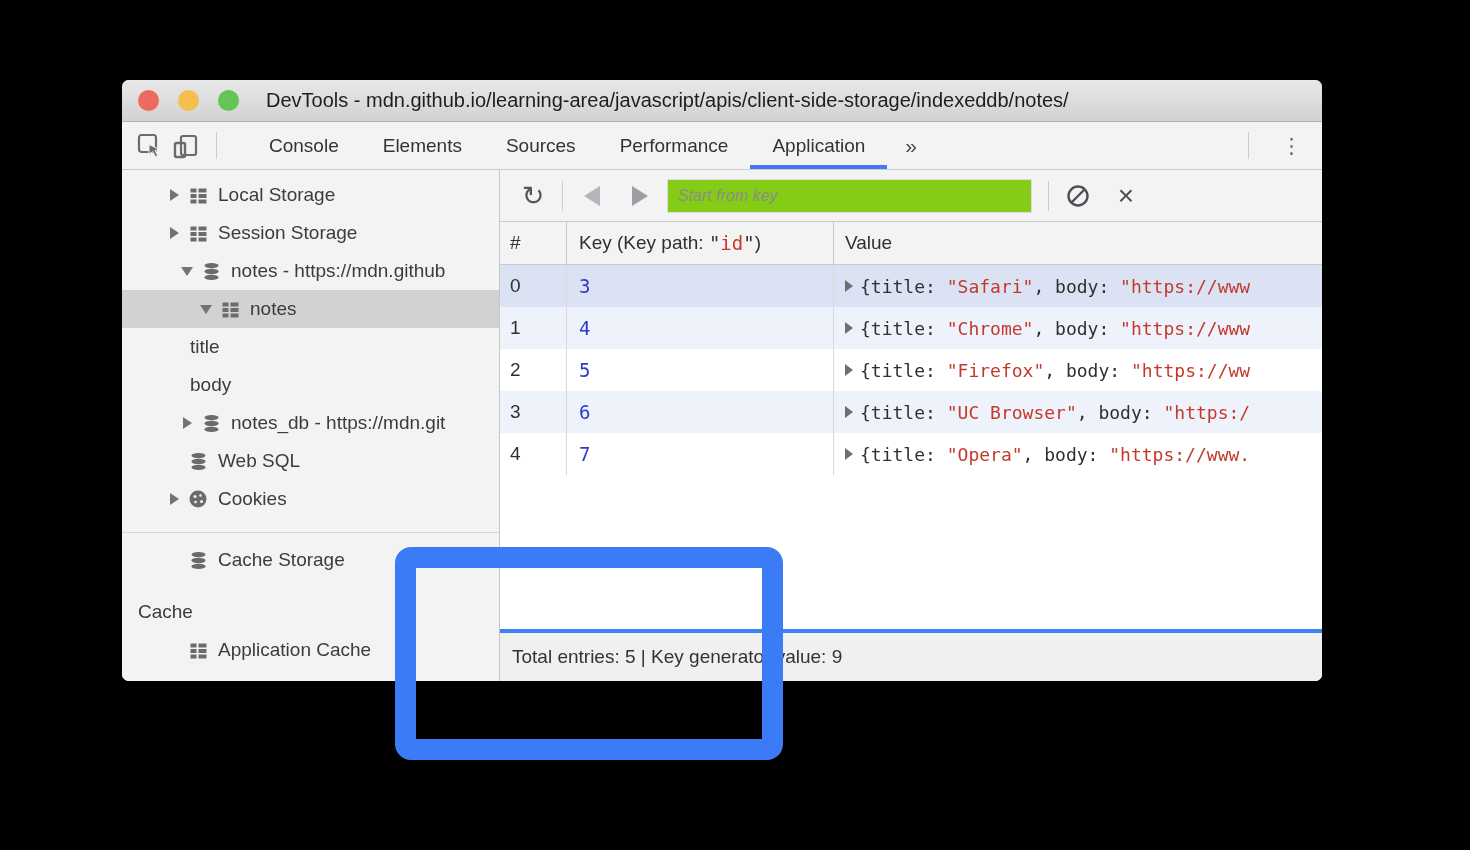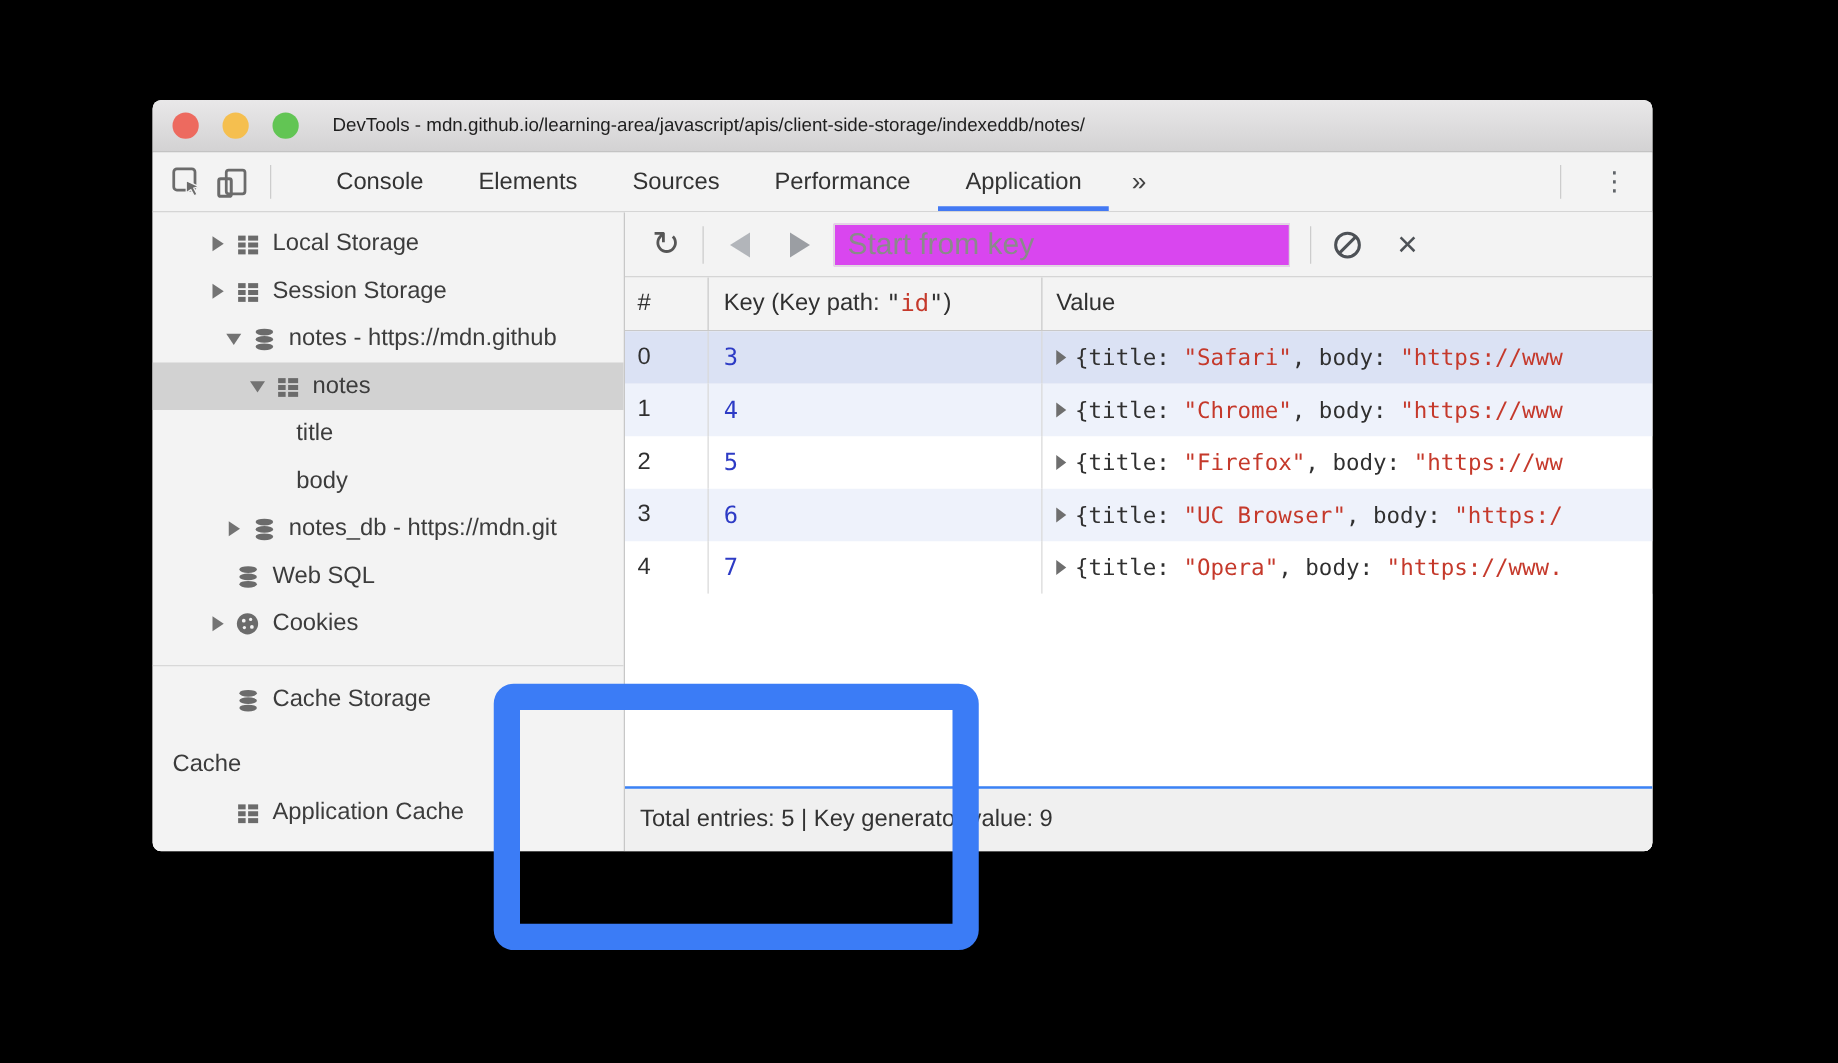--- a/index.html
+++ b/index.html
@@ -15,7 +15,7 @@
   .lights { display:flex; gap:19px; }
   .light { width:21px; height:21px; border-radius:50%; }
   .light.red{ background:#ed6a5f; } .light.yellow{ background:#f5bf4f; } .light.green{ background:#62c554; }
-  .win-title { margin-left:27px; font-size:15px; color:#1e1e1e; white-space:nowrap; overflow:hidden; }
+  .win-title { margin-left:27px; font-size:20px; color:#1e1e1e; white-space:nowrap; overflow:hidden; }
 
   
   .tabsbar { height:48px; background:#f3f3f3; border-bottom:1px solid #ccc;

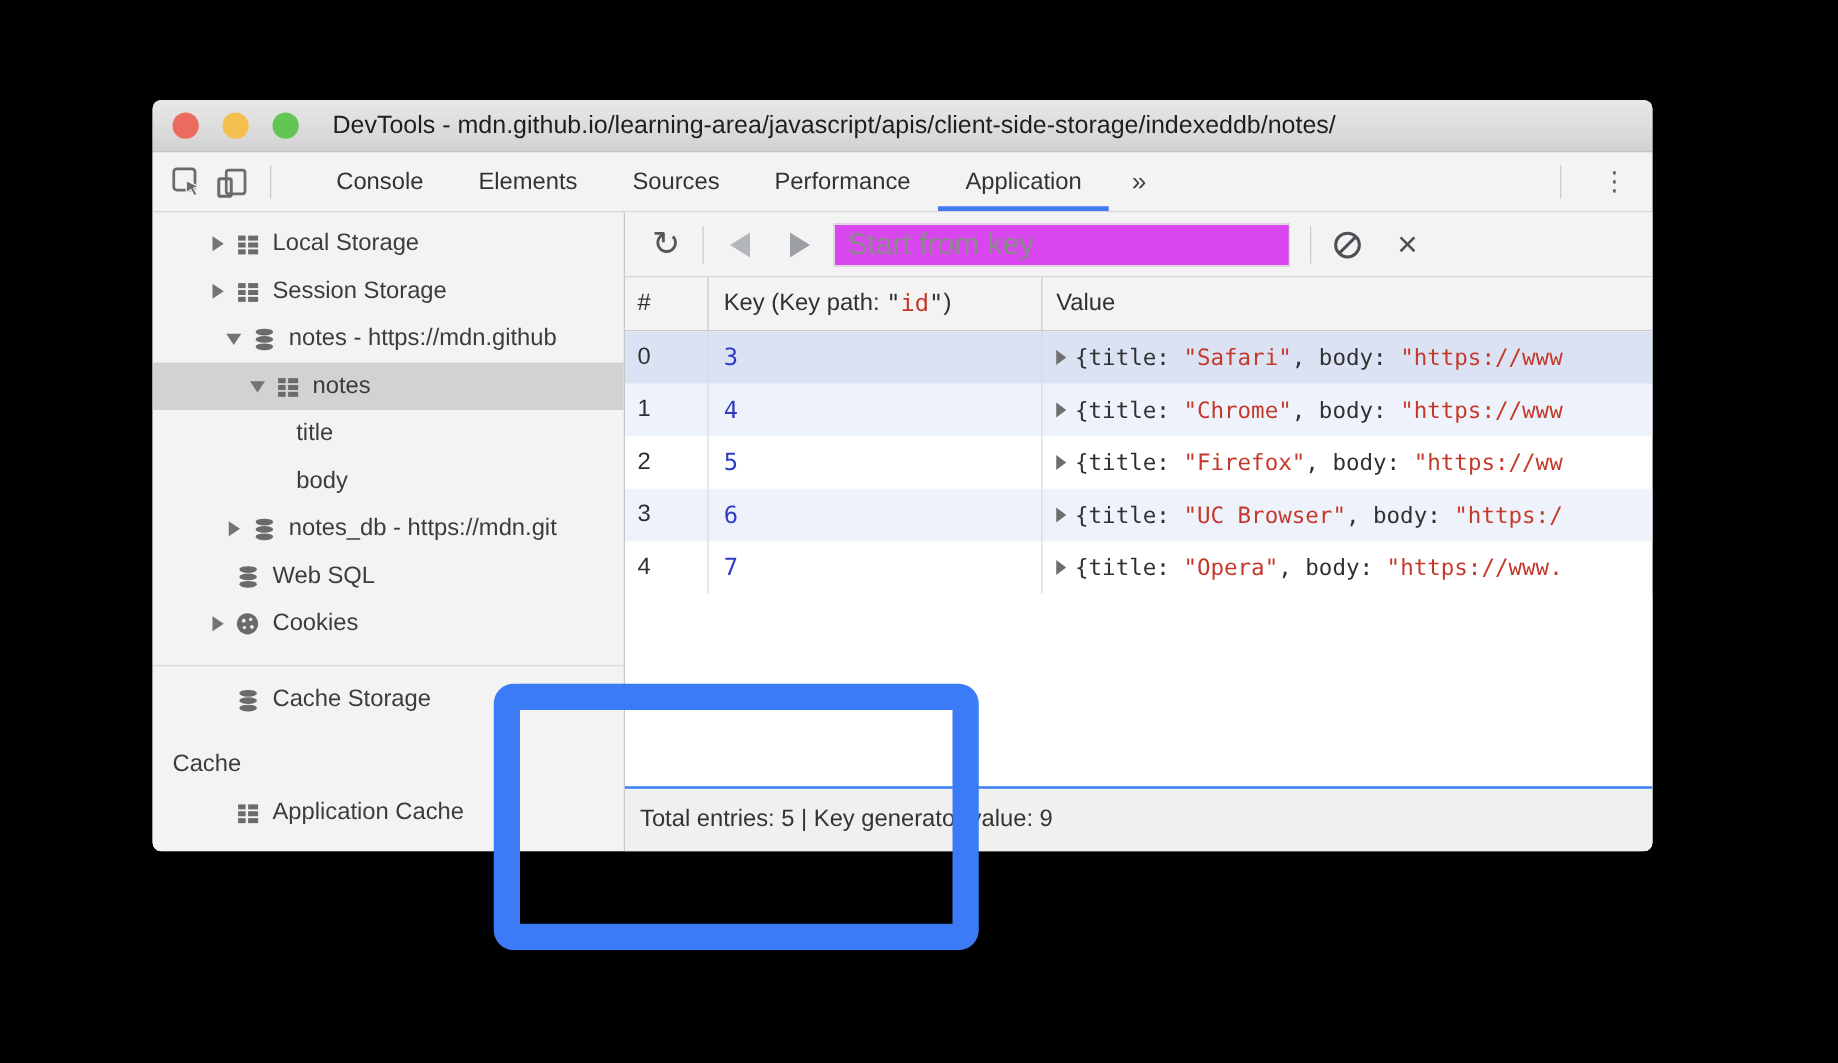--- a/index.html
+++ b/index.html
@@ -61,9 +61,9 @@
   .nav-tri-r { width:0; height:0; border-top:10px solid transparent; border-bottom:10px solid transparent;
                border-left:16px solid #9b9ea3; }
   .tsep { width:1px; height:30px; background:#ccc; margin:0 12px; }
-  .key-input { width:365px; height:34px; border:1px solid #dcdcdc; background:#d946ef;
-               font-size:24px; padding:0 10px; color:#333; margin:0 4px 0 10px;
-               font-family:"Liberation Sans", sans-serif; outline:none; }
+  .key-input { width:365px; height:34px; border:1px solid #dcdcdc; background:#84cc16;
+               font-size:16px; padding:0 10px; color:#333; margin:0 4px 0 10px;
+               font-family:"Liberation Sans", sans-serif; outline:none;font-style:italic; }
   .key-input::placeholder { color:#8a8a8a; }
   .clear-x { font-size:28px; color:#4d5156; line-height:1; }
 

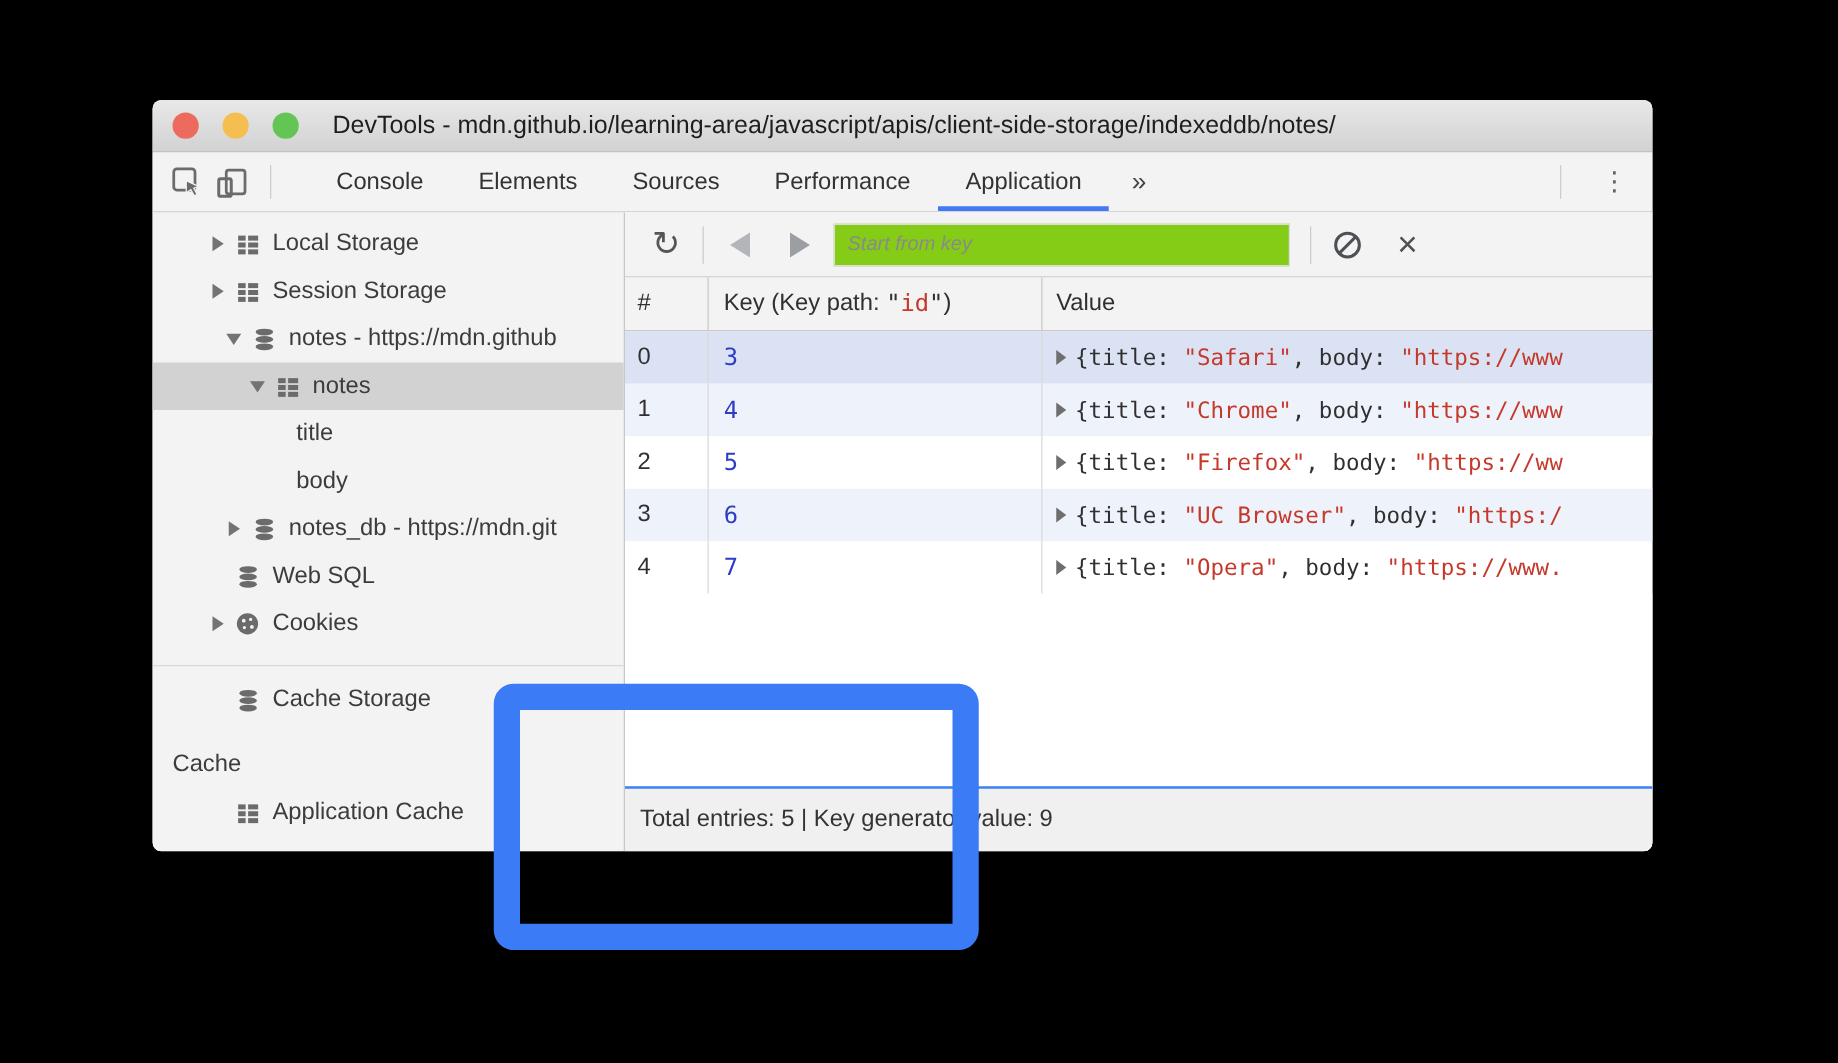--- a/index.html
+++ b/index.html
@@ -46,7 +46,7 @@
            align-items:center; justify-content:center; }
   .sicon svg { display:block; }
   .pad1 { padding-left:44px; } .pad2 { padding-left:57px; } .pad3 { padding-left:76px; }
-  .pad4 { padding-left:115px;text-align:center; }
+  .pad4 { padding-left:68px;text-align:center; }
   .sdivider { border-top:1px solid #d8d8d8; margin-top:14px; }
   .section-head { margin-top:14px; padding-left:16px; }
 

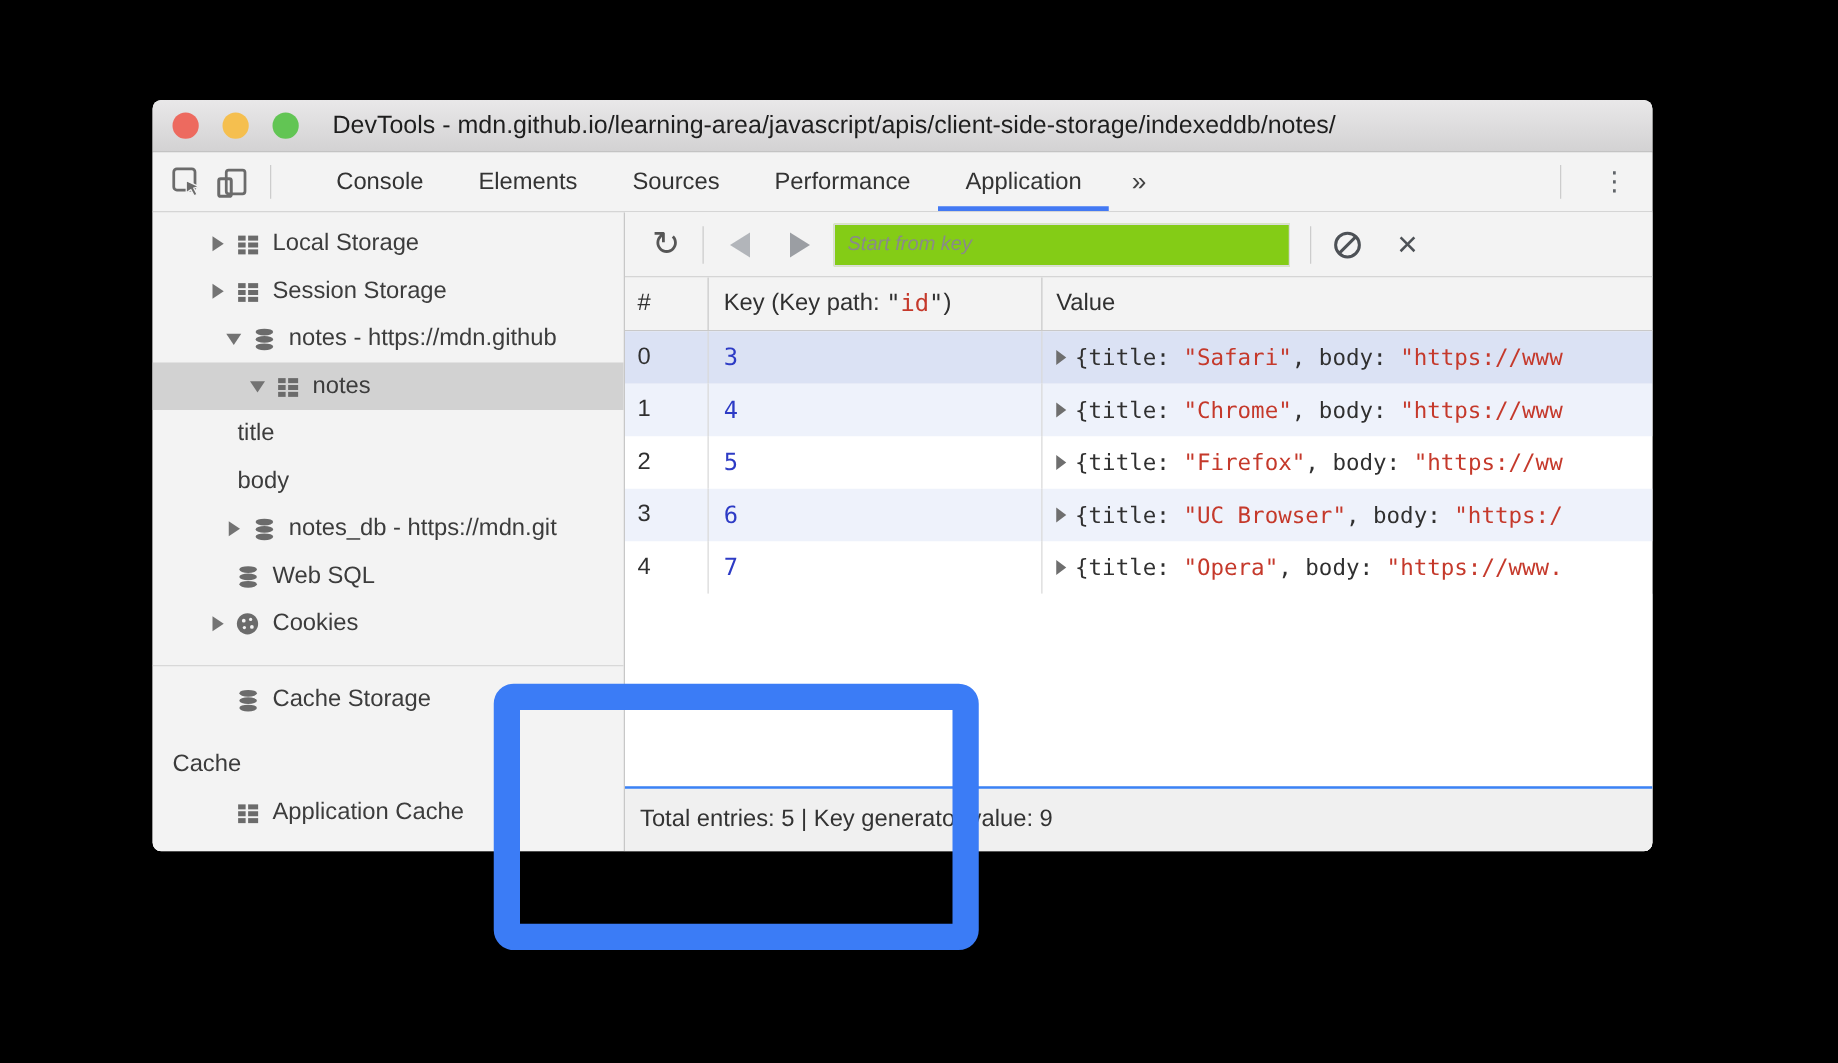--- a/index.html
+++ b/index.html
@@ -87,7 +87,7 @@
   .vtri { width:0; height:0; border-top:6px solid transparent; border-bottom:6px solid transparent;
           border-left:8px solid #6e6e6e; margin-right:7px; flex-shrink:0; }
   .filler { flex:1; background:#fff; }
-  .statusbar { height:52px; background:#f0f0f0; border-top:2px solid #3b82f6; display:flex;
+  .statusbar { height:52px; background:#f0f0f0; border-top:4px solid #3b82f6; display:flex;
                align-items:center; padding-left:12px; font-size:19px; color:#333; flex-shrink:0; }
 
   

